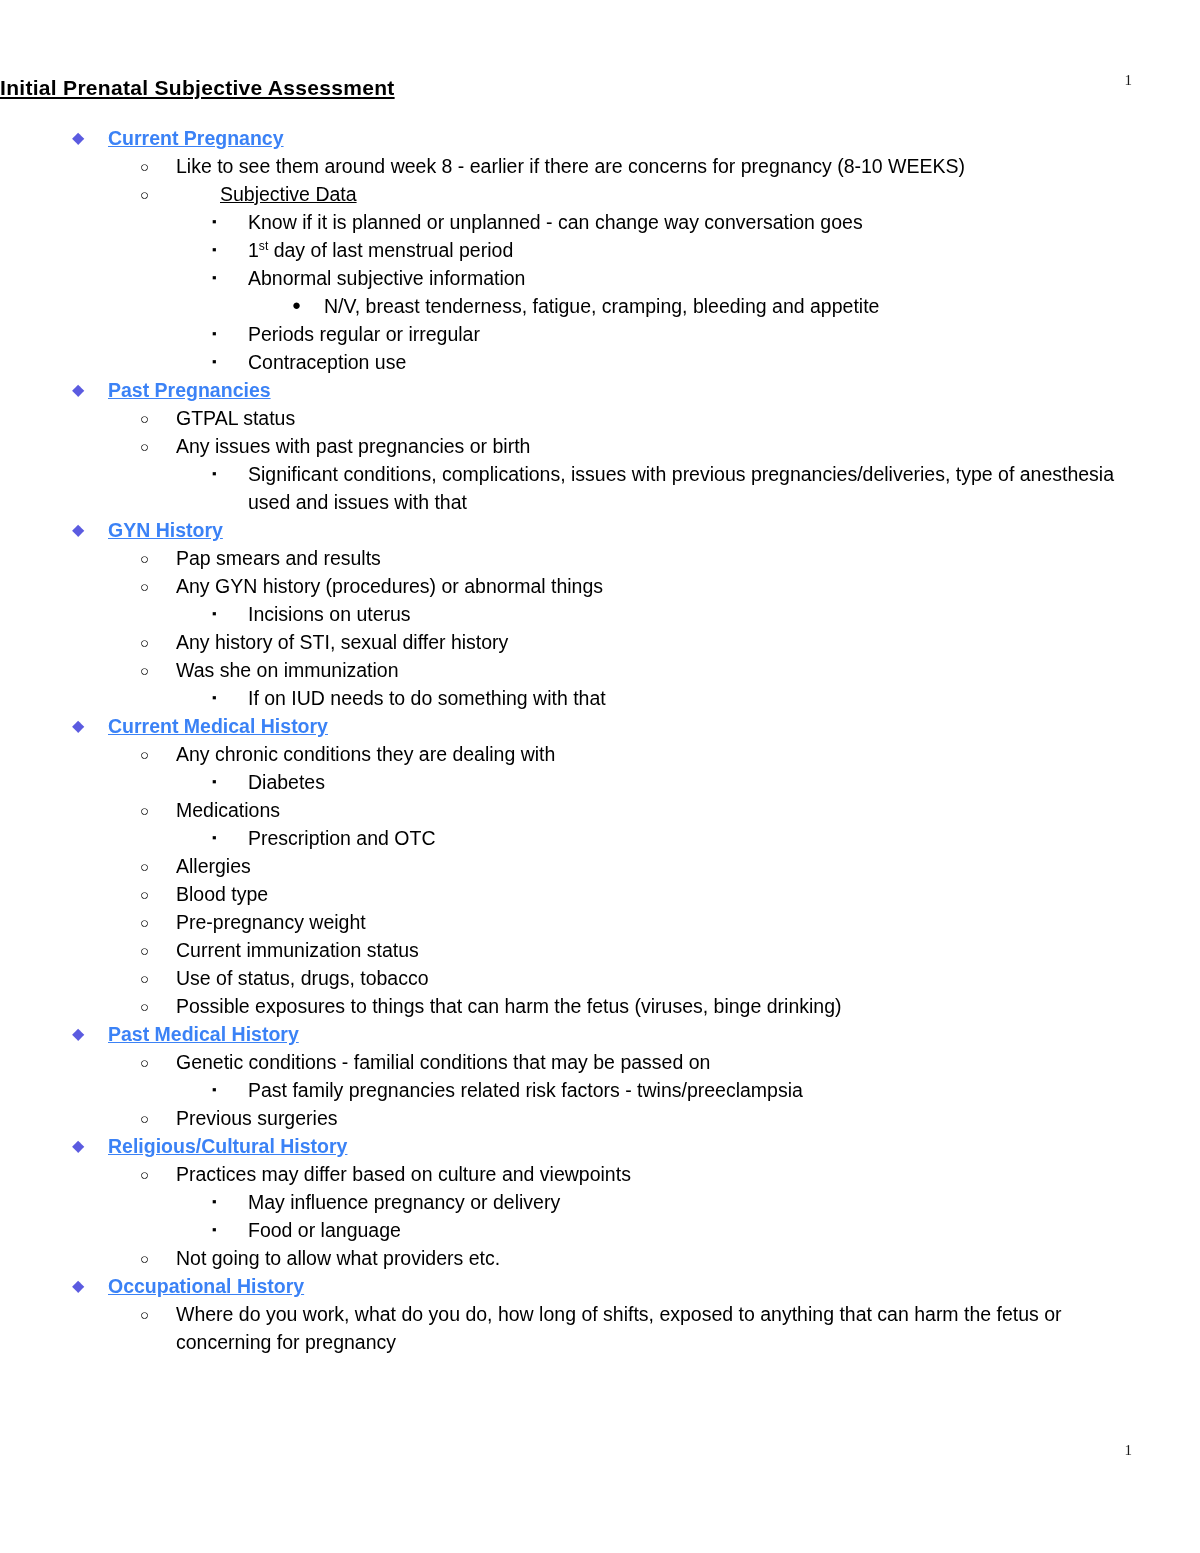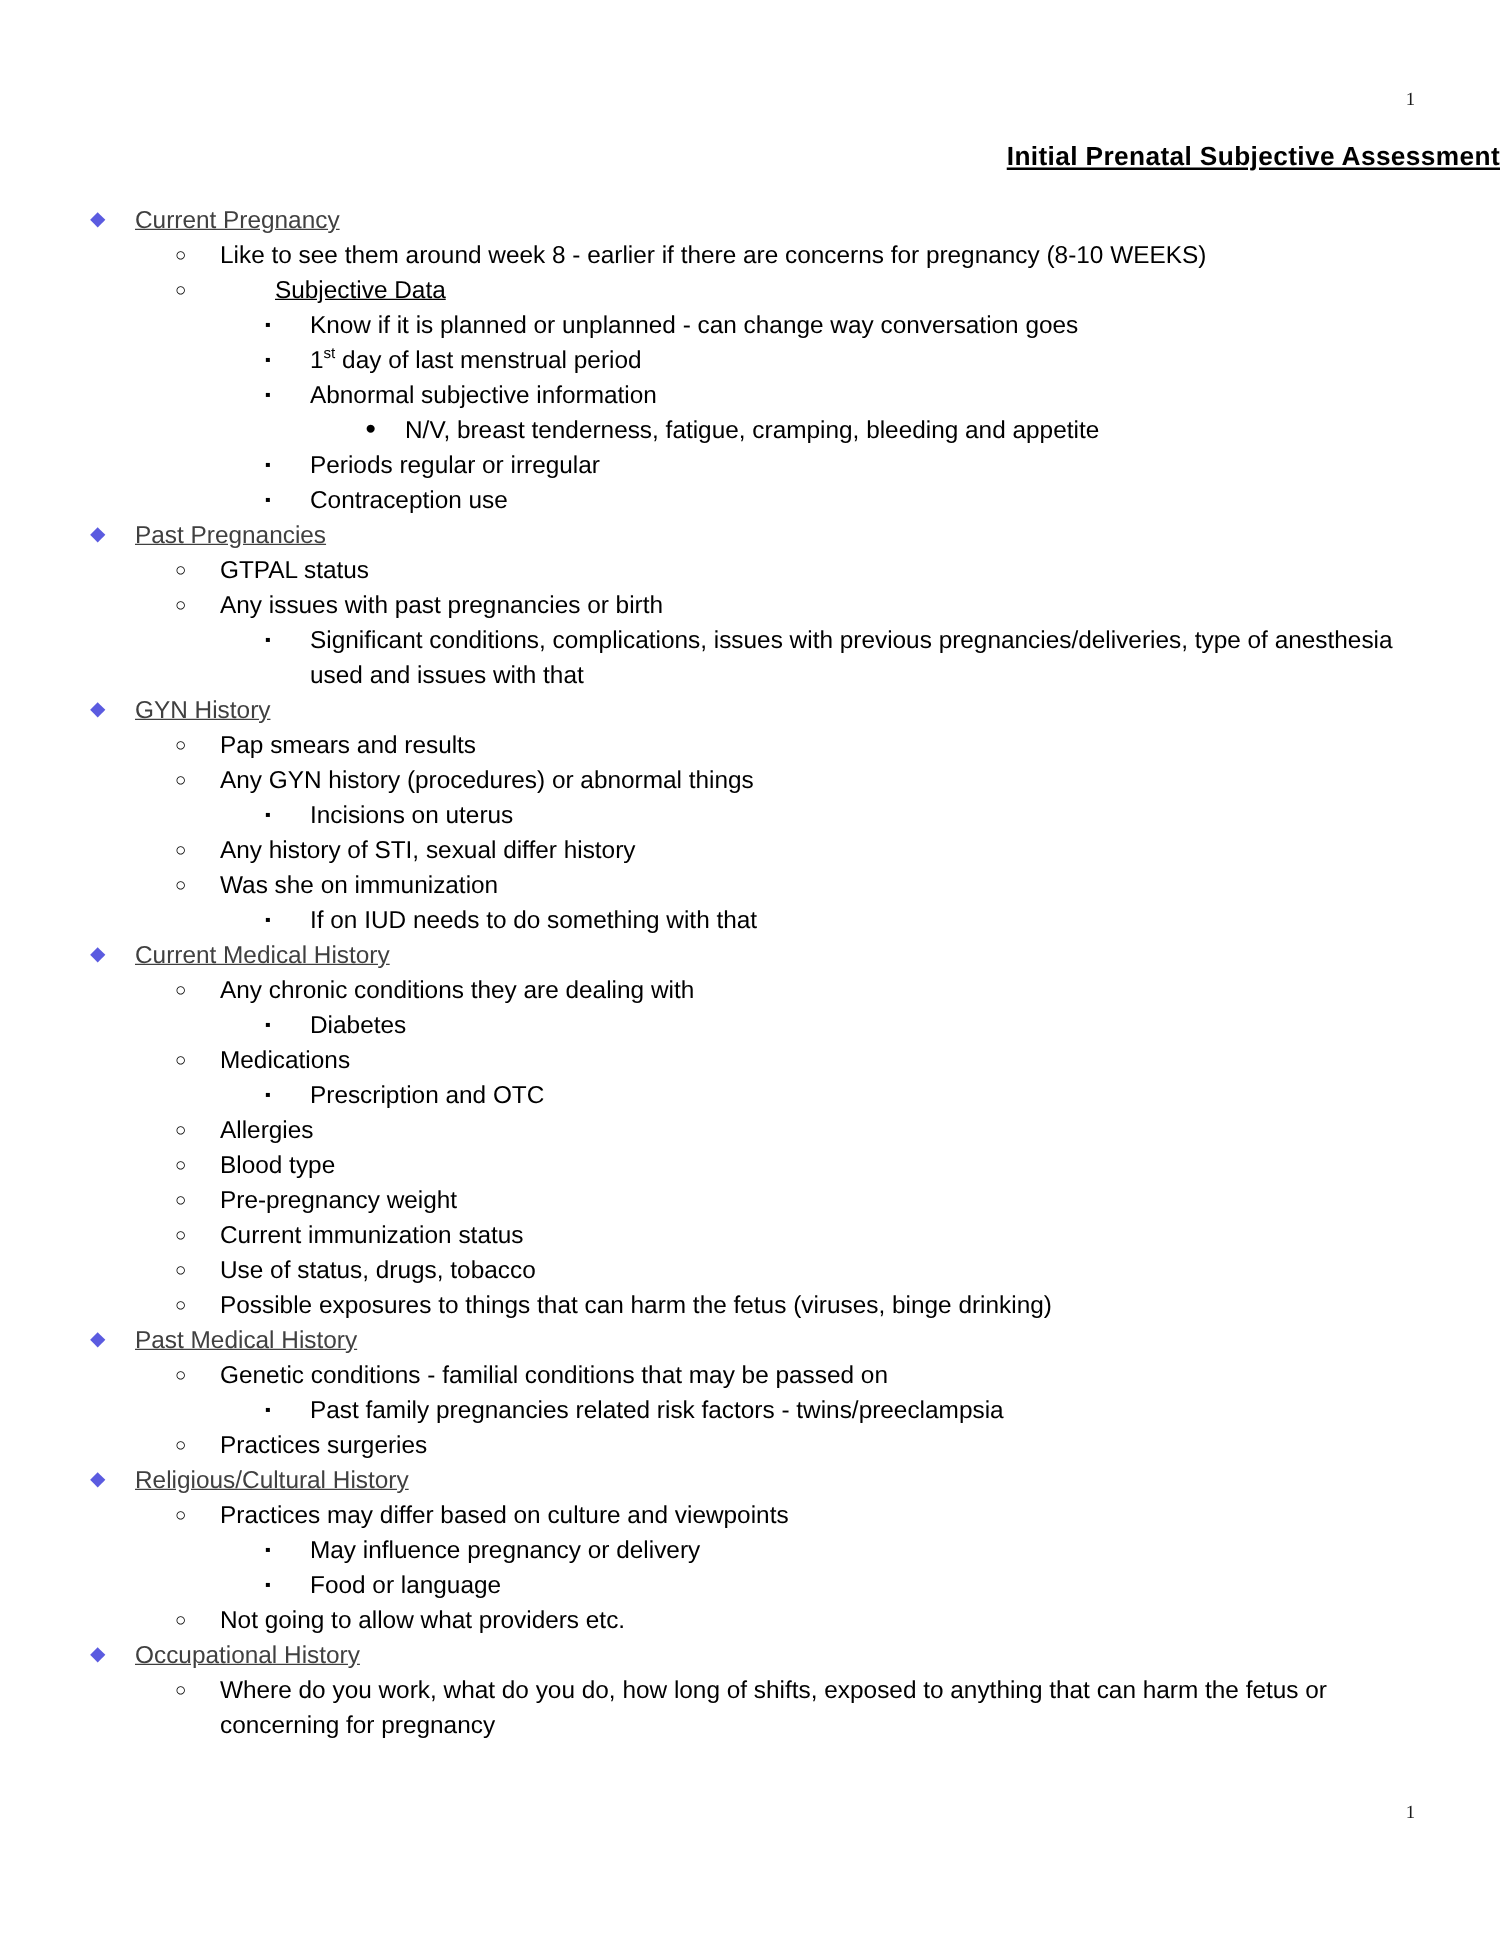--- a/index.html
+++ b/index.html
@@ -32,13 +32,13 @@
   .page-number.bottom { top: 1442px; }
 
   .doc-title {
-    text-align: right;
+    text-align: left;
     font-size: 21px;
     font-weight: bold;
     text-decoration: underline;
     letter-spacing: 0.3px;
     margin: 0;
-    padding-top: 114px;
+    padding-top: 76px;
     color: #000000;
   }
 

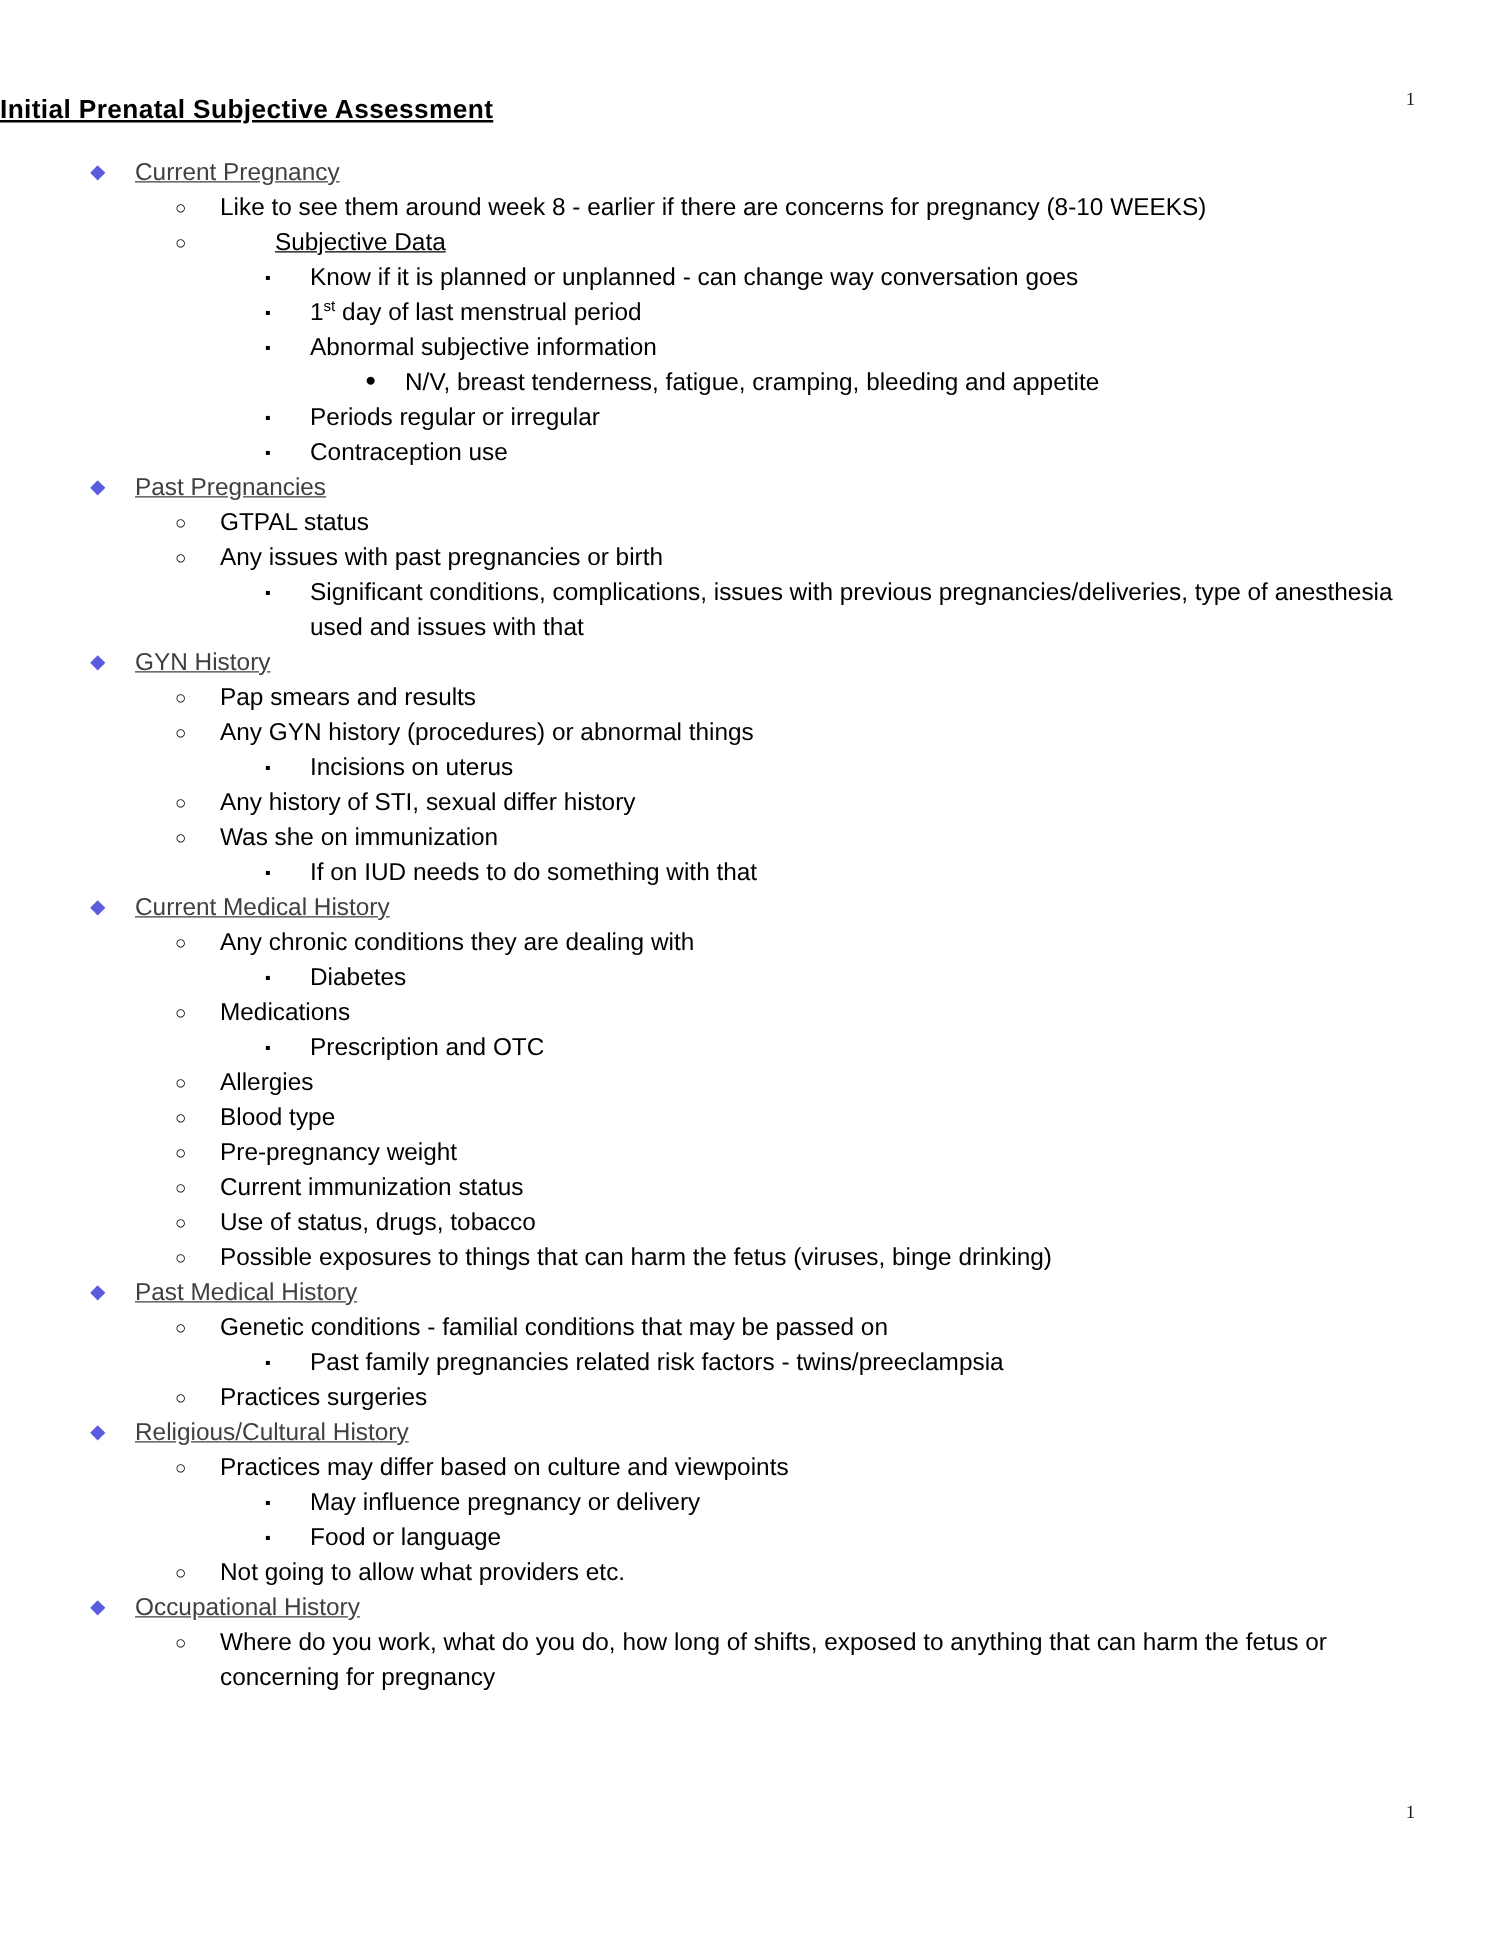--- a/index.html
+++ b/index.html
@@ -87,9 +87,10 @@
     font-size: 16px;
   }
   .lvl1 > .row > .label {
-    color: #404040;
+    color: #3b82f6;
     text-decoration: underline;
     font-size: 19.5px;
+    font-weight: bold;
   }
 
   

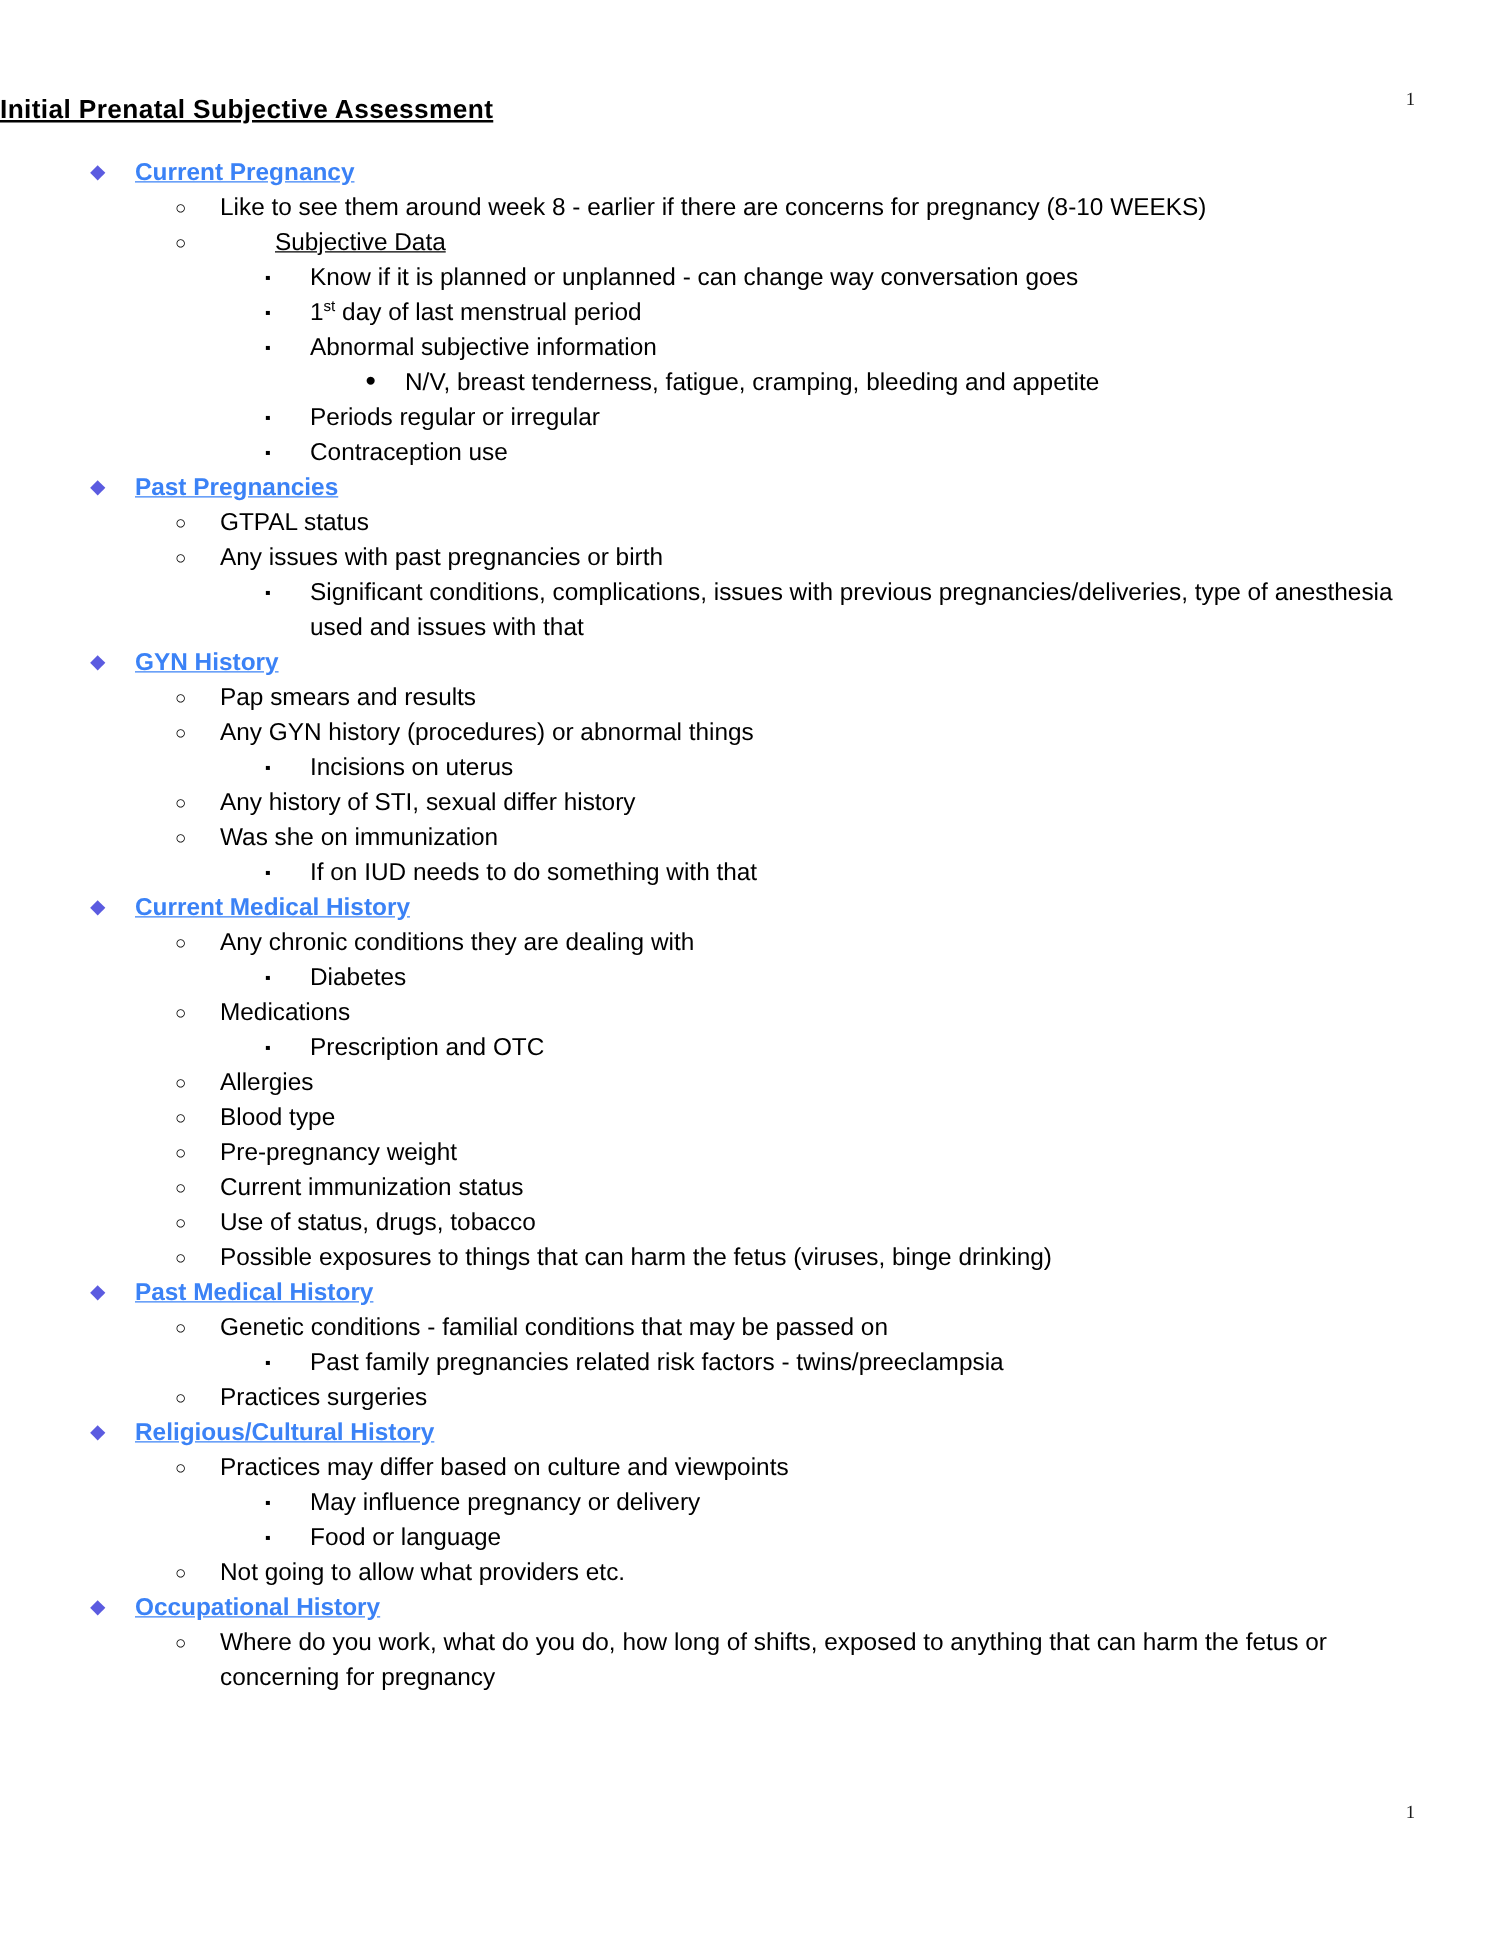--- a/index.html
+++ b/index.html
@@ -370,7 +370,7 @@
             <li class="node lvl2">
               <div class="row">
                 <span class="bullet">○</span>
-                <span class="label">Practices surgeries</span>
+                <span class="label">Previous surgeries</span>
               </div>
             </li>
           </ul>

